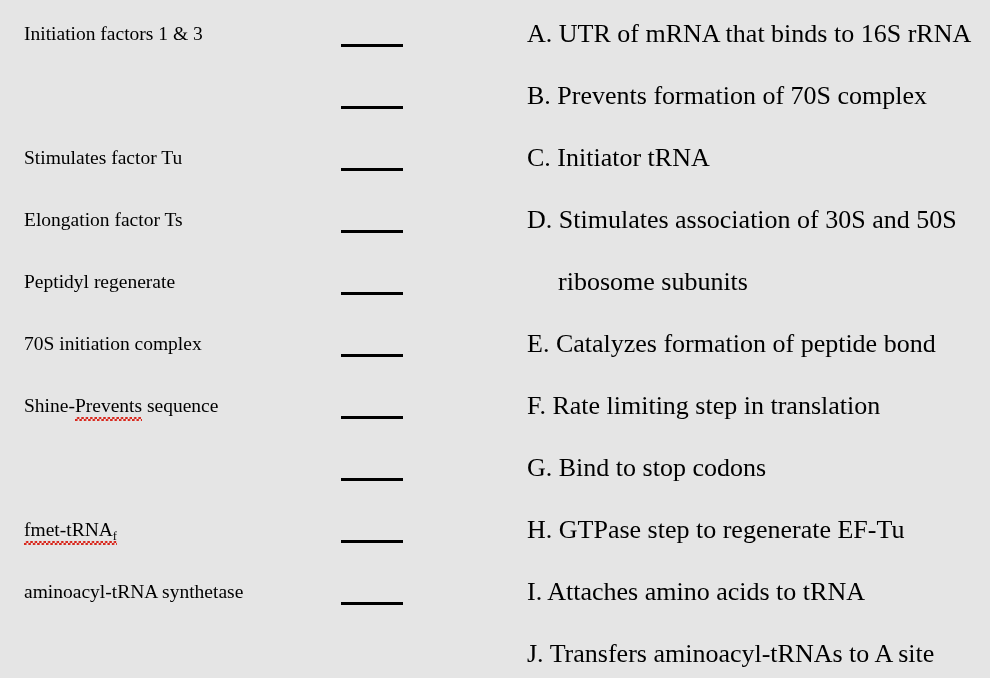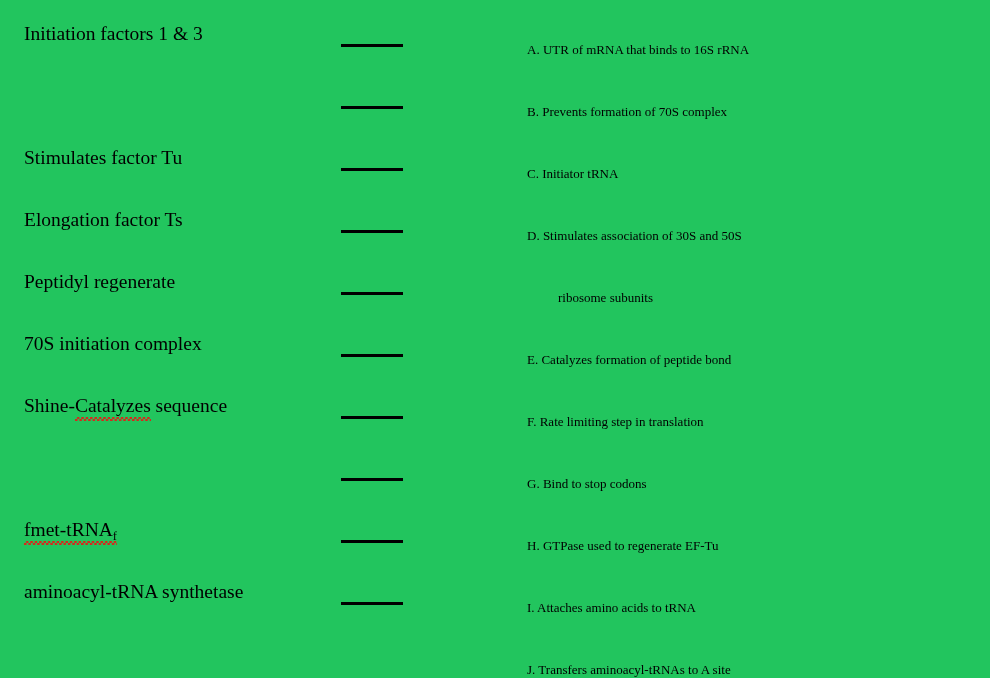--- a/index.html
+++ b/index.html
@@ -22,7 +22,7 @@
   .page {
     position: absolute;
     inset: 0;
-    background: #22c55e;
+    background: #e5e5e5;
   }
 
   

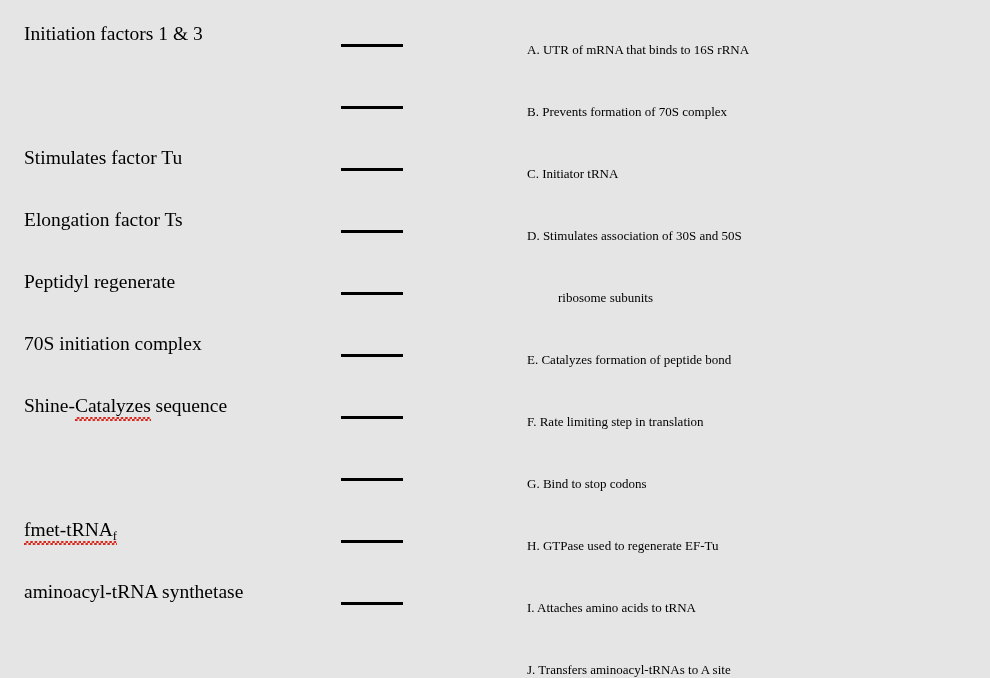--- a/index.html
+++ b/index.html
@@ -96,8 +96,8 @@
   .opt-text {
     position: absolute;
     left: 27px;
-    top: 28px;
-    font-size: 13px;
+    top: 12px;
+    font-size: 26px;
     line-height: 24px;
     white-space: nowrap;
   }

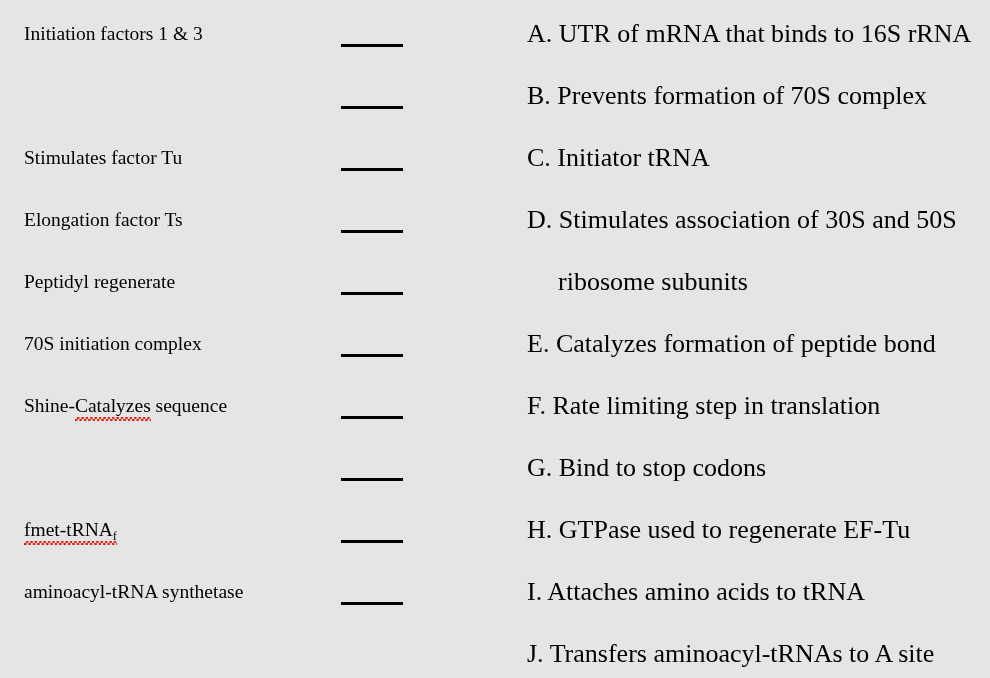--- a/index.html
+++ b/index.html
@@ -135,7 +135,7 @@
         <div class="blank"></div>
       </div>
       <div class="row term-row" style="top: 382px;">
-        <div class="term-text">Shine-<span class="squiggle">Catalyzes</span> sequence</div>
+        <div class="term-text">Shine-<span class="squiggle">Prevents</span> sequence</div>
         <div class="blank"></div>
       </div>
       <div class="row term-row" style="top: 444px;">

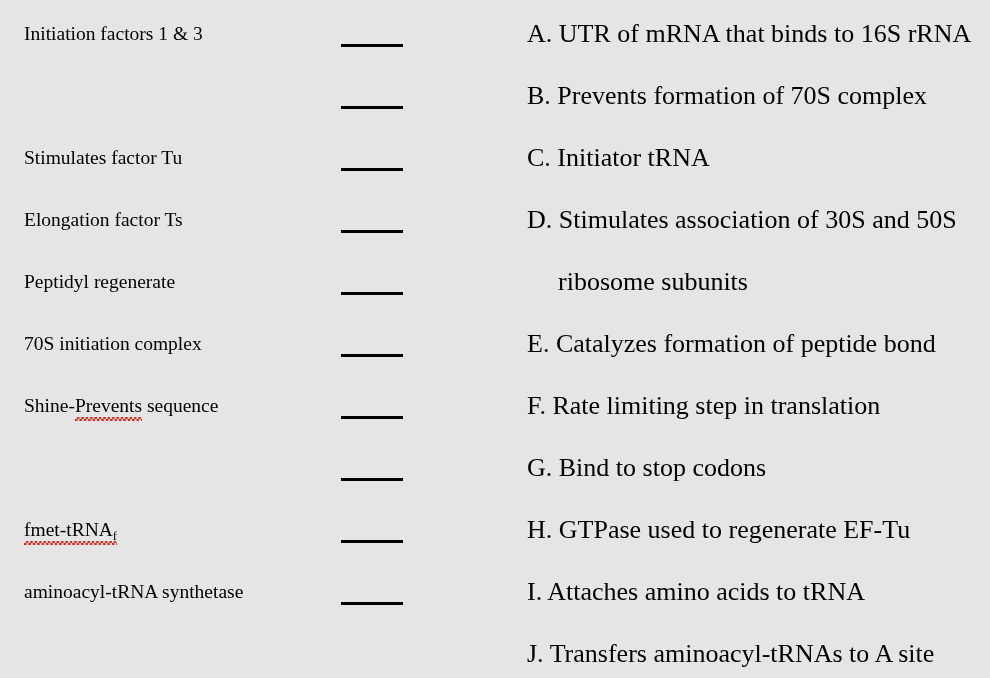--- a/index.html
+++ b/index.html
@@ -177,7 +177,7 @@
         <div class="opt-text">G. Bind to stop codons</div>
       </div>
       <div class="row opt-row" style="top: 506px;">
-        <div class="opt-text">H. GTPase used to regenerate EF-Tu</div>
+        <div class="opt-text">H. GTPase step to regenerate EF-Tu</div>
       </div>
       <div class="row opt-row" style="top: 568px;">
         <div class="opt-text">I. Attaches amino acids to tRNA</div>

